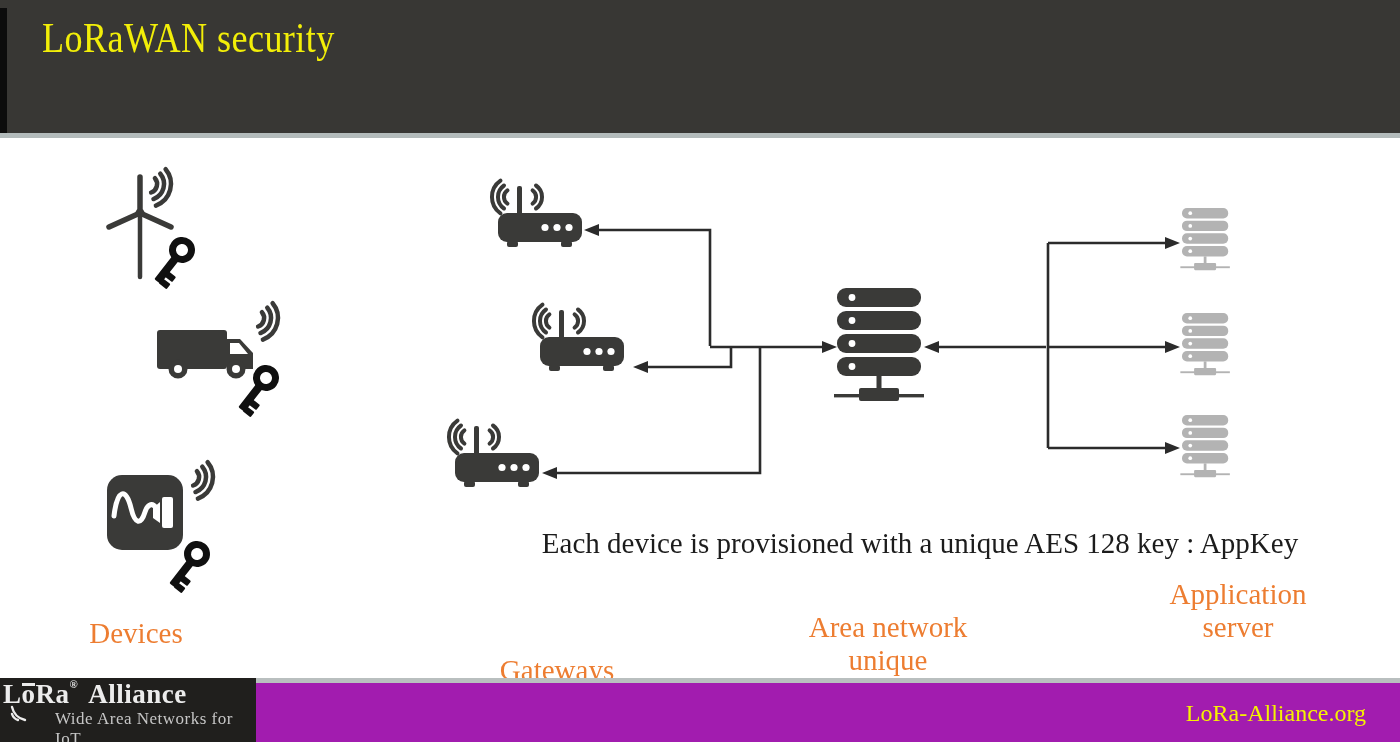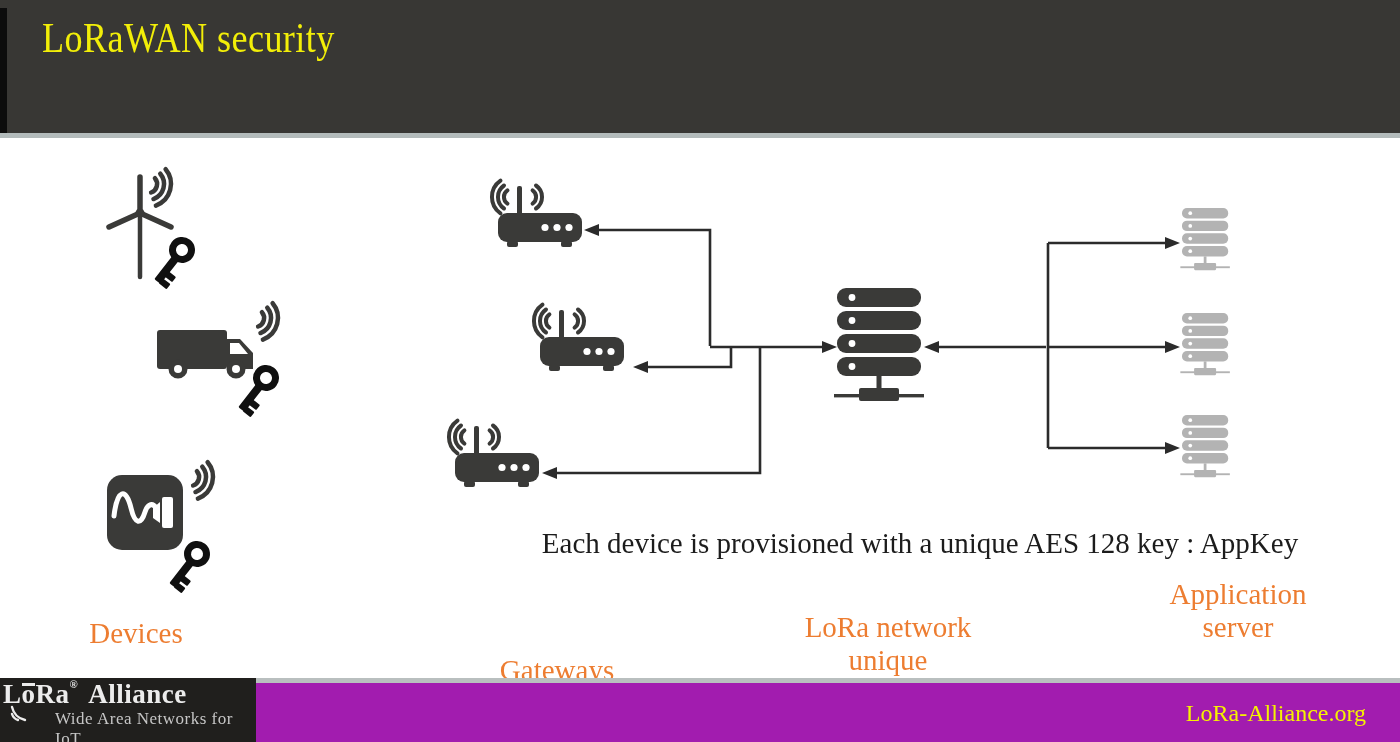--- a/index.html
+++ b/index.html
@@ -158,7 +158,7 @@
   <div class="zone-label lbl-devices">Devices</div>
   <div class="zone-label lbl-gateways">Gateways</div>
   <div class="zone-label lbl-netserver">
-    <div>LoRa network</div>
+    <div>Area network</div>
     <div>unique</div>
   </div>
   <div class="zone-label lbl-appservers">

